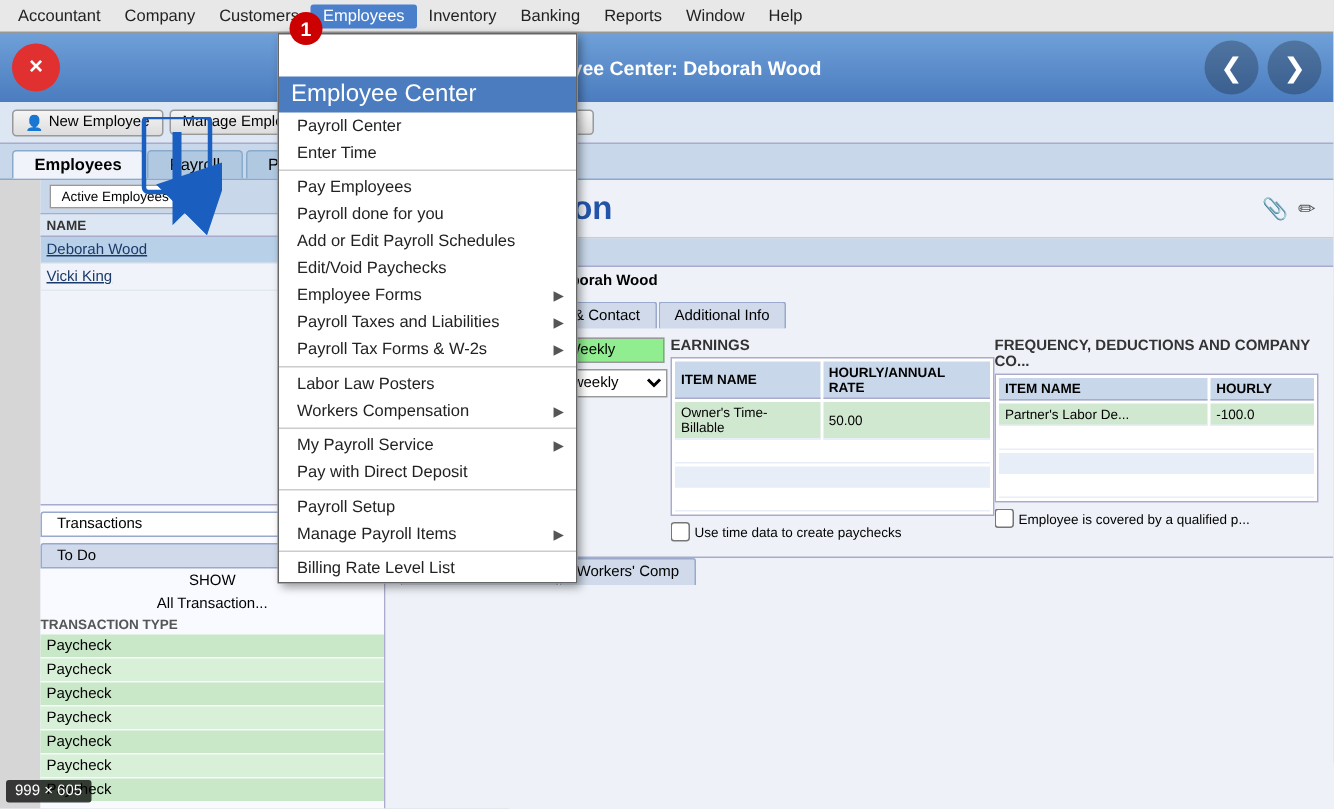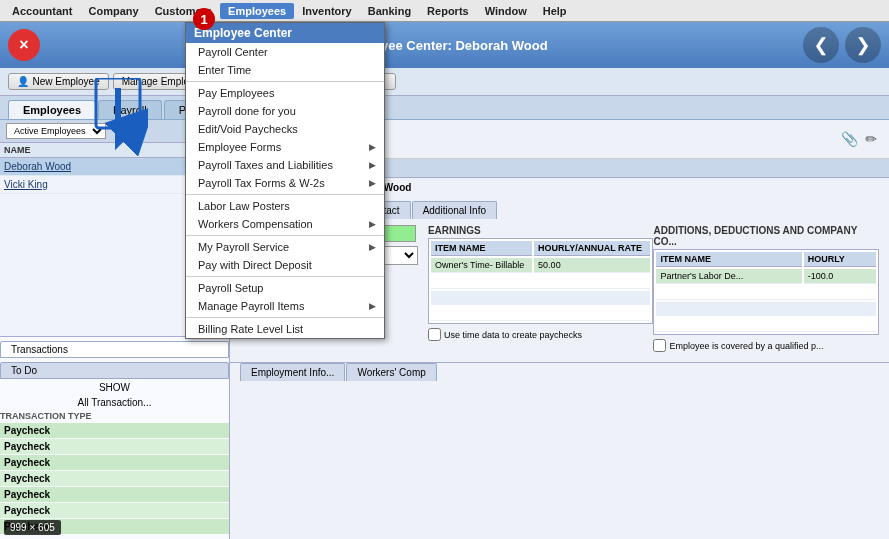--- a/index.html
+++ b/index.html
@@ -7,7 +7,7 @@
 
     
     .menubar { background: #e8e8e8; border-bottom: 1px solid #999; display: flex; align-items: center; height: 22px; padding: 0 4px; }
-    .menubar-item { padding: 2px 8px; font-size: 11px; cursor: pointer; color: #222; font-weight: bold; }
+    .menubar-item { padding: 2px 8px; font-size: 11px; cursor: pointer; color: #222; }
     .menubar-item.active { background: #4a7fcb; color: #fff; border-radius: 2px; }
 
     

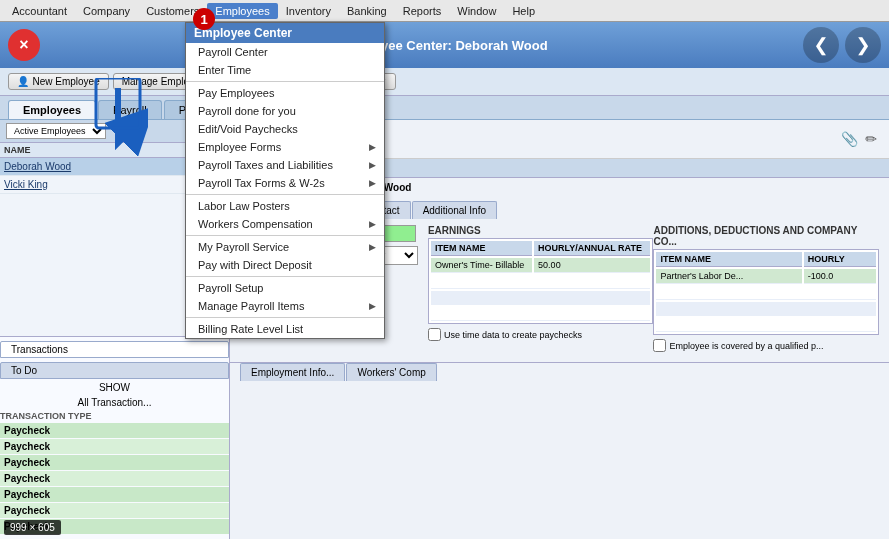--- a/index.html
+++ b/index.html
@@ -73,7 +73,7 @@
     
     .menu-overlay { position: absolute; top: 0; left: 0; width: 889px; height: 539px; z-index: 100; pointer-events: none; }
     .dropdown-menu { position: absolute; top: 22px; left: 185px; background: white; border: 1px solid #666; box-shadow: 2px 2px 6px rgba(0,0,0,0.4); min-width: 200px; pointer-events: all; z-index: 200; }
-    .dropdown-menu .menu-header { background: #4a7cbf; color: white; padding: 3px 8px; font-size: 12px; font-weight: bold; }
+    .dropdown-menu .menu-header { background: #4a7cbf; color: white; padding: 3px 8px; font-size: 16px; font-weight: normal; margin-top: 28px; }
     .dropdown-menu .menu-item { padding: 3px 8px 3px 12px; font-size: 11px; color: #222; cursor: pointer; display: flex; justify-content: space-between; align-items: center; }
     .dropdown-menu .menu-item .submenu-arrow { font-size: 9px; color: #555; }
     .dropdown-menu .menu-divider { height: 1px; background: #ccc; margin: 2px 0; }

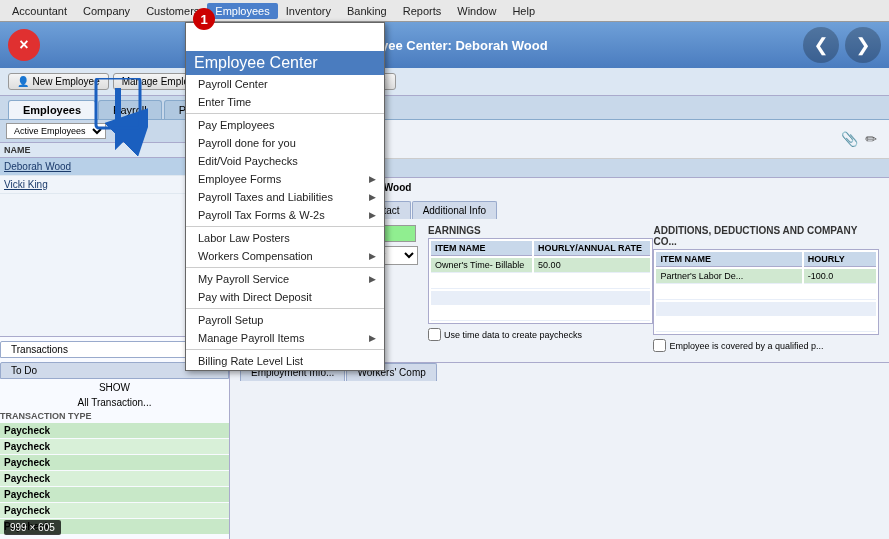--- a/index.html
+++ b/index.html
@@ -30,7 +30,7 @@
     .tab.active { background: #f0f4fa; font-weight: bold; }
 
     
-    .main-area { display: flex; height: calc(539px - 22px - 46px - 28px - 24px); }
+    .main-area { display: flex; height: calc(539px - 22px - 46px - 28px - 24px); margin-left: 27px; }
     .left-panel { width: 230px; background: #f0f4fa; border-right: 1px solid #aac; display: flex; flex-direction: column; }
     .left-panel-header { background: #c8d8ea; padding: 3px 6px; font-size: 10px; font-weight: bold; border-bottom: 1px solid #aac; display: flex; align-items: center; gap: 4px; }
     .filter-select { font-size: 9px; border: 1px solid #999; padding: 1px 3px; background: white; }

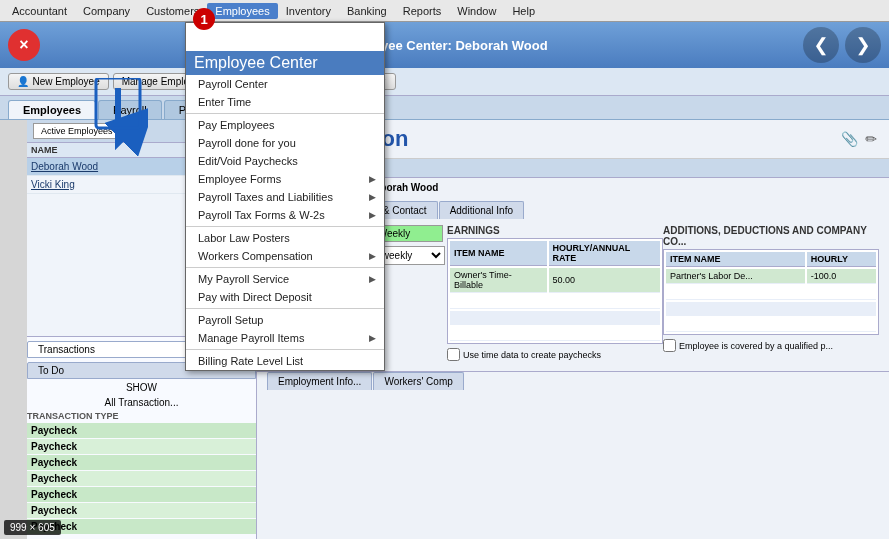--- a/index.html
+++ b/index.html
@@ -299,6 +299,7 @@
     <div class="menu-divider"></div>
     <div class="menu-item">Pay Employees</div>
     <div class="menu-item">Payroll done for you</div>
+    <div class="menu-item">Add or Edit Payroll Schedules</div>
     <div class="menu-item">Edit/Void Paychecks</div>
     <div class="menu-item">
       <span>Employee Forms</span>

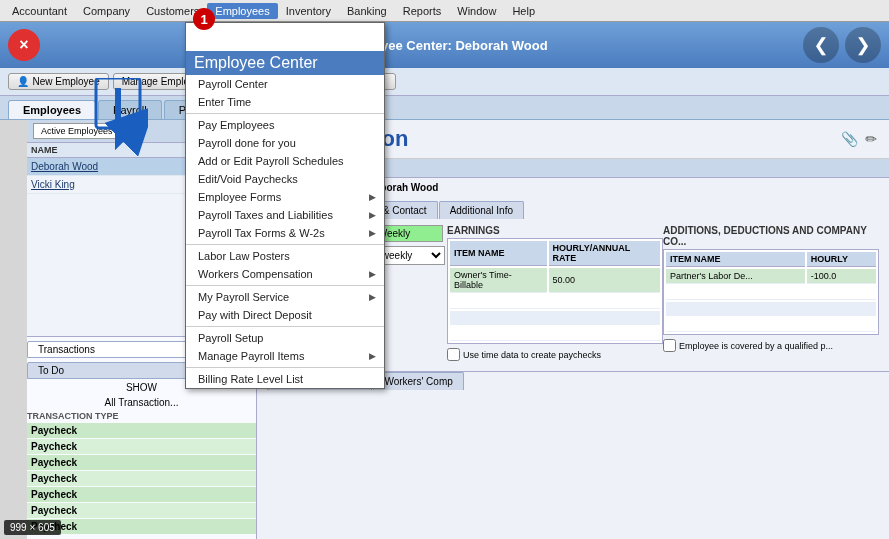--- a/index.html
+++ b/index.html
@@ -251,7 +251,7 @@
       </div>
 
       <div style="flex:1.2;">
-        <div class="section-title">ADDITIONS, DEDUCTIONS AND COMPANY CO...</div>
+        <div class="section-title">FREQUENCY, DEDUCTIONS AND COMPANY CO...</div>
         <table class="earnings-table" style="width:100%;">
           <thead>
             <tr>

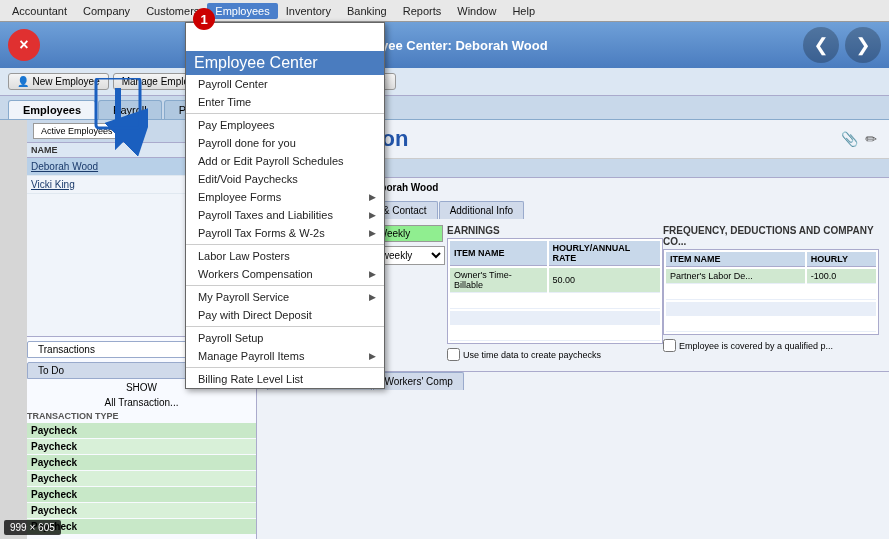--- a/index.html
+++ b/index.html
@@ -67,7 +67,7 @@
     .trans-tab.active { background: white; }
     .trans-filter { display: flex; align-items: center; gap: 4px; font-size: 10px; margin-bottom: 3px; flex-direction: column; }
     .trans-header { font-size: 9px; font-weight: bold; color: #555; margin-bottom: 2px; }
-    .paycheck-row { background: #c8e8c8; padding: 2px 4px; font-size: 10px; margin-bottom: 1px; font-weight: bold; }
+    .paycheck-row { background: #c8e8c8; padding: 2px 4px; font-size: 10px; margin-bottom: 1px; }
     .paycheck-row.alt { background: #d8f0d8; }
 
     

